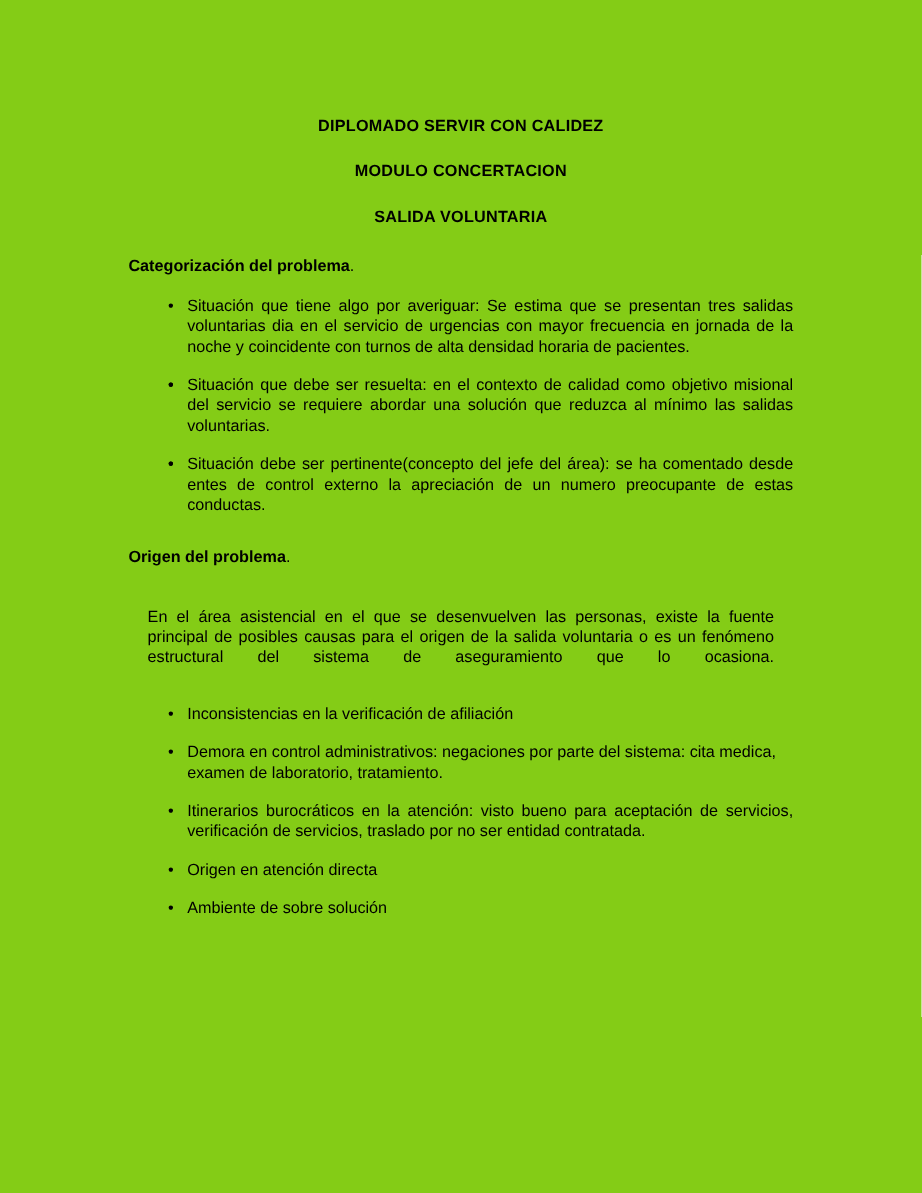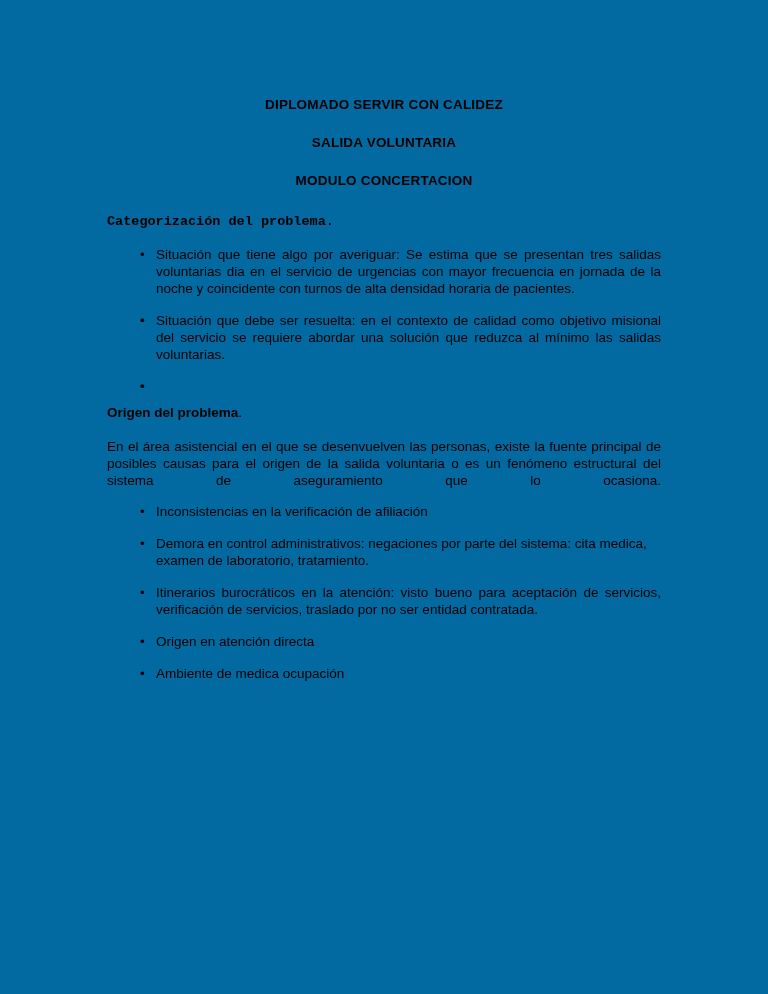--- a/index.html
+++ b/index.html
@@ -20,7 +20,7 @@
     position: relative;
     width: 768px;
     height: 994px;
-    background: #0369a1;
+    background: #84cc16;
     box-sizing: border-box;
     padding: 0;
     overflow: hidden;

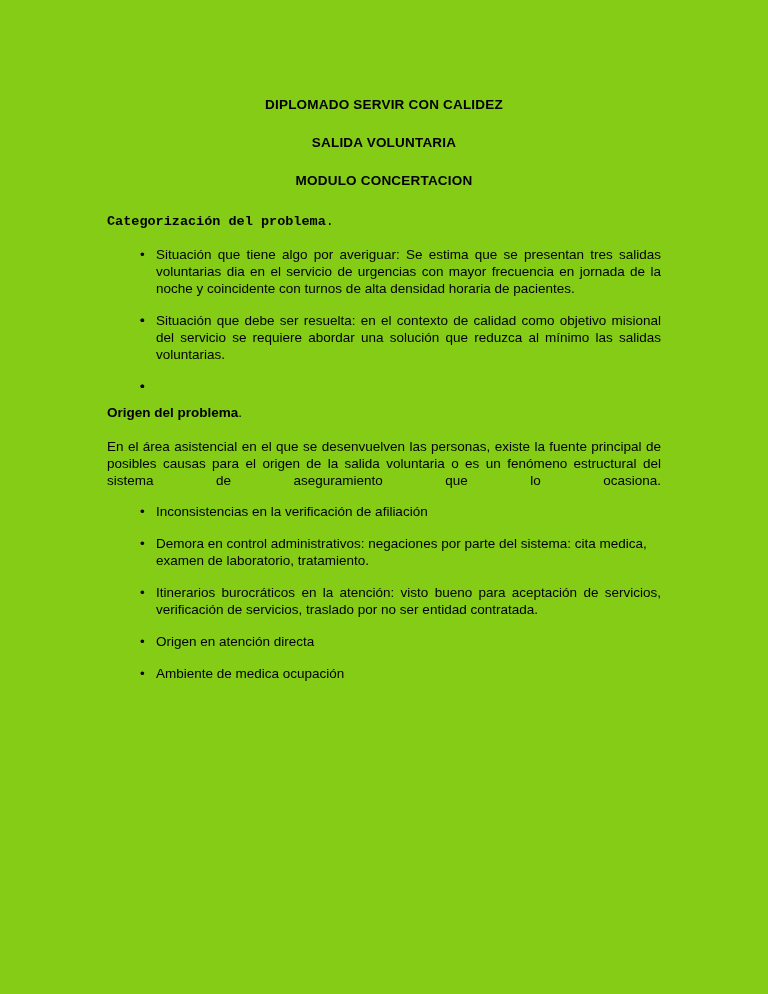--- a/index.html
+++ b/index.html
@@ -119,9 +119,9 @@
 
     <div class="doc-title title-1">DIPLOMADO SERVIR CON CALIDEZ</div>
 
+    <div class="doc-title title-2">MODULO CONCERTACION</div>
+
     <div class="doc-title title-3">SALIDA VOLUNTARIA</div>
-
-    <div class="doc-title title-2">MODULO CONCERTACION</div>
 
     <div class="section-heading heading-categorizacion"><span>Categorización  del problema</span><span class="trailing-dot">.</span></div>
 

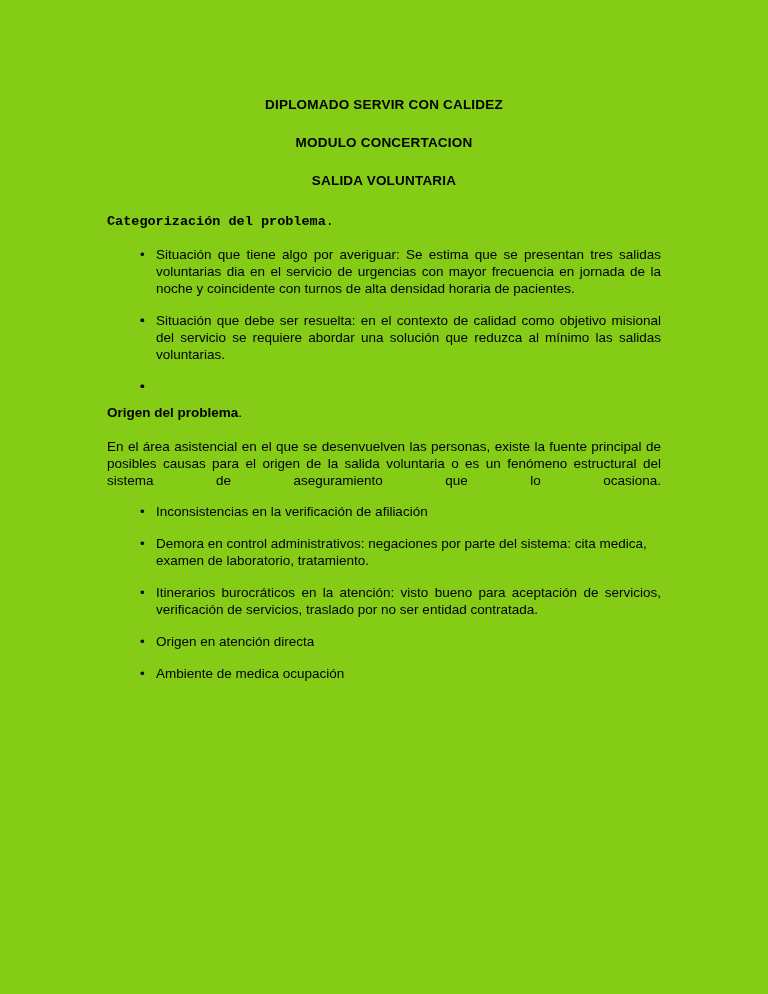--- a/index.html
+++ b/index.html
@@ -56,7 +56,7 @@
   .section-heading .trailing-dot {
     font-weight: normal;
   }
-  .heading-categorizacion { padding-top: 24px; font-family: Liberation Mono, monospace; }
+  .heading-categorizacion { padding-top: 24px; }
   .heading-origen { padding-top: 26px; }
 
   

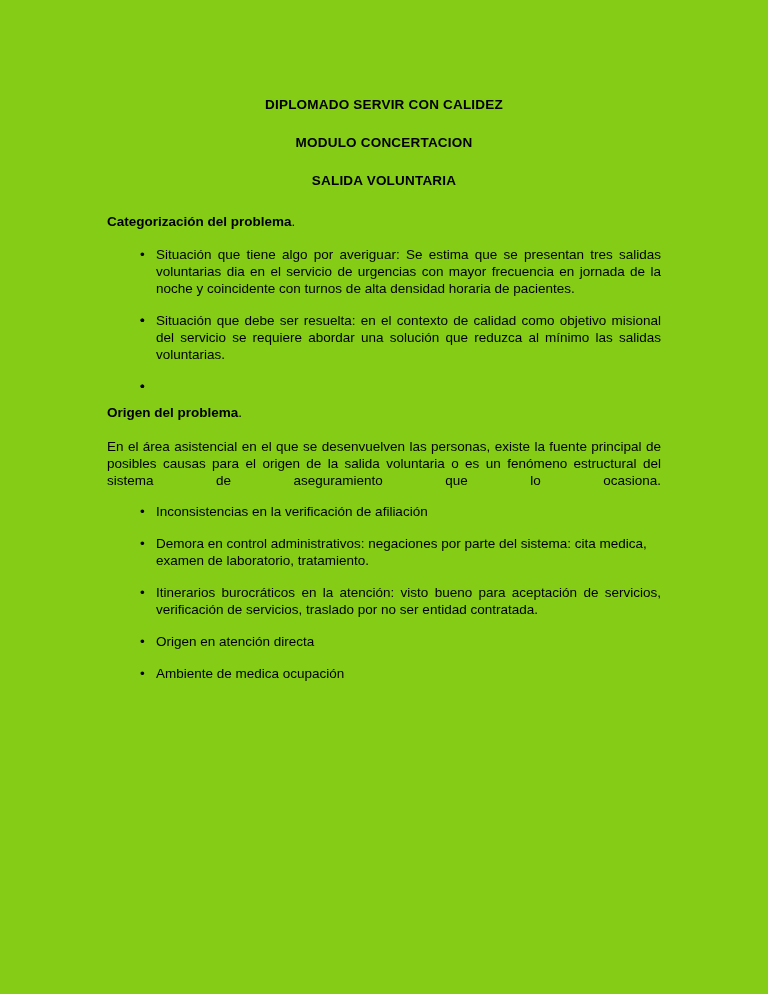--- a/index.html
+++ b/index.html
@@ -147,6 +147,7 @@
 
       <li class="bullet-item justified">
         <span class="bullet-marker">•</span>
+        <span>Situación debe ser pertinente(concepto del jefe del área):  se   ha comentado desde   entes de control externo la   apreciación de   un numero  preocupante de  estas conductas.</span>
       </li>
 
     </ul>

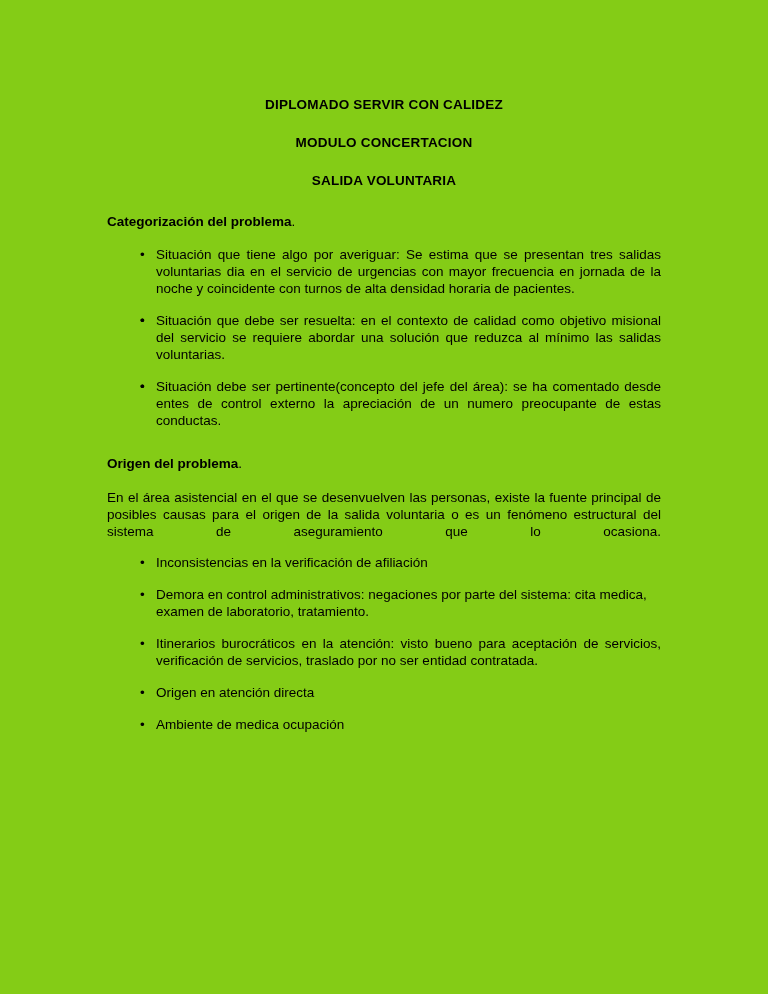--- a/index.html
+++ b/index.html
@@ -65,7 +65,7 @@
     line-height: 17px;
     text-align: justify;
     text-justify: inter-word;
-    margin: 0;
+    margin: 16px;
     padding-top: 17px;
   }
   .body-para.last-line-justify {

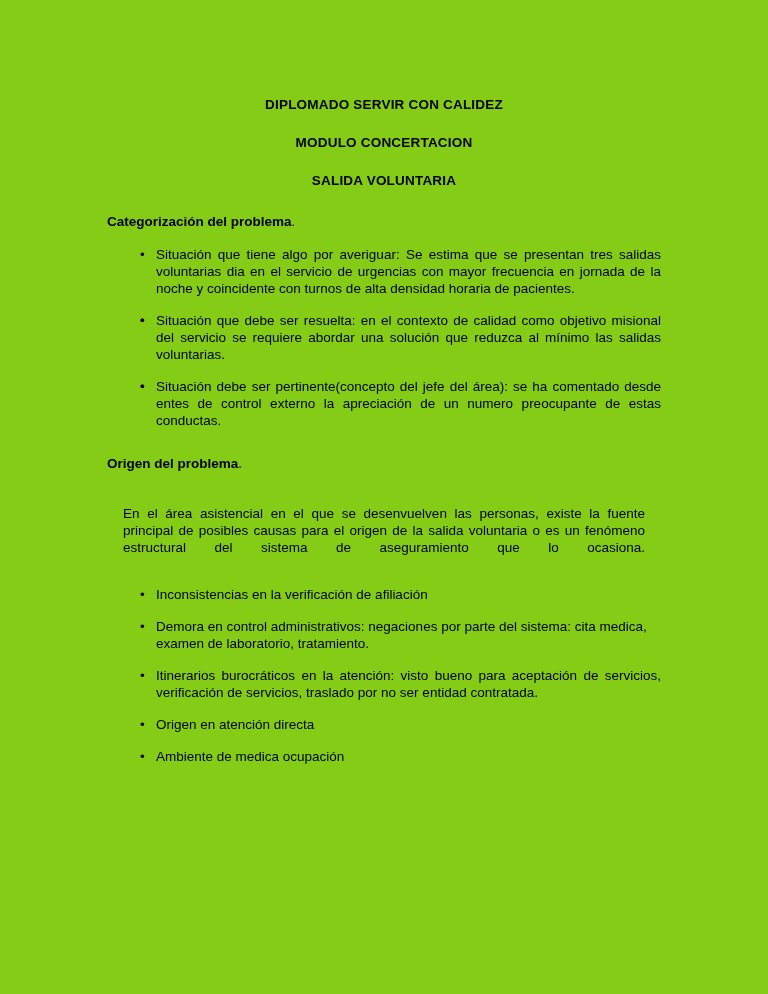--- a/index.html
+++ b/index.html
@@ -180,7 +180,7 @@
 
       <li class="bullet-item plain">
         <span class="bullet-marker">•</span>
-        <span>Ambiente  de  medica ocupación</span>
+        <span>Ambiente  de  sobre solución</span>
       </li>
 
     </ul>

